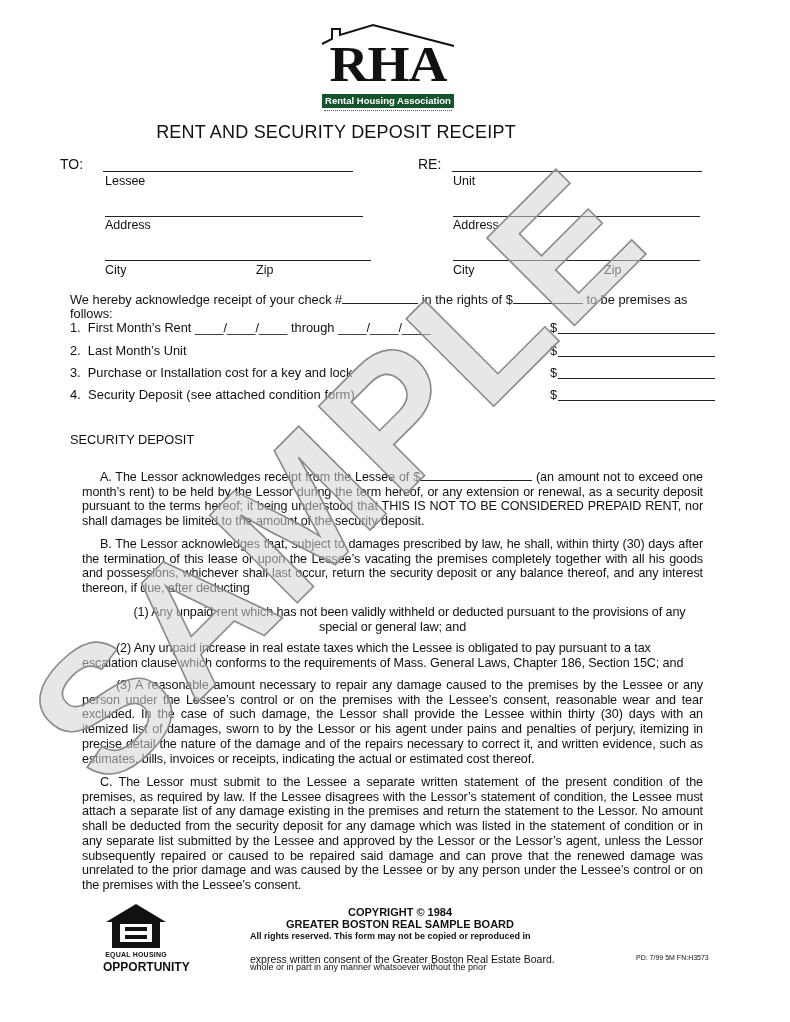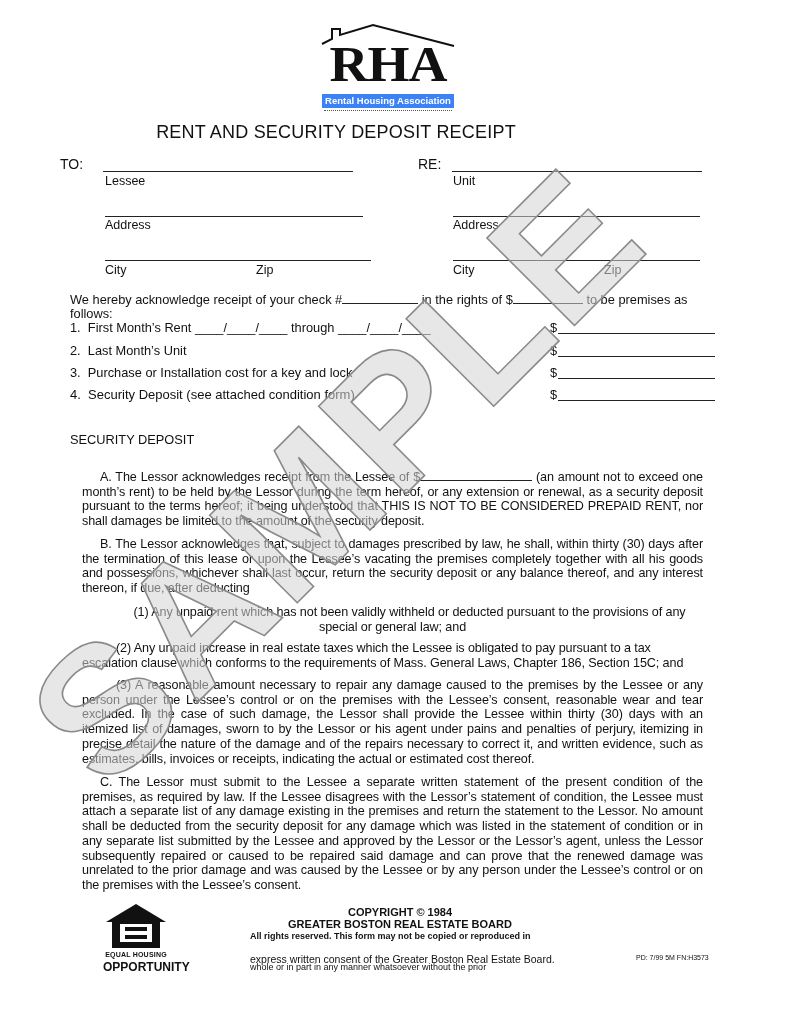--- a/index.html
+++ b/index.html
@@ -23,7 +23,7 @@
     <polyline points="4,22 14,17 14,7 22,7 22,13 55,3 136,24" fill="none" stroke="#111" stroke-width="2"></polyline>
   </svg>
   <div style="position:absolute; left:3px; top:18px; width:134px; text-align:center; font-family:'Liberation Serif', serif; font-weight:bold; font-size:54px; line-height:54px; letter-spacing:-1px; transform:scaleY(0.92); transform-origin:top;">RHA</div>
-  <div style="position:absolute; left:4px; top:72px; width:132px; height:14px; background:#3b82f6; color:#fff; font-size:9.5px; font-weight:bold; line-height:14px; text-align:center;">Rental Housing Association</div>
+  <div style="position:absolute; left:4px; top:72px; width:132px; height:14px; background:#14532d; color:#fff; font-size:9.5px; font-weight:bold; line-height:14px; text-align:center;">Rental Housing Association</div>
   <div style="position:absolute; left:6px; top:88px; width:128px; border-bottom:1.5px dotted #555;"></div>
 </div>
 

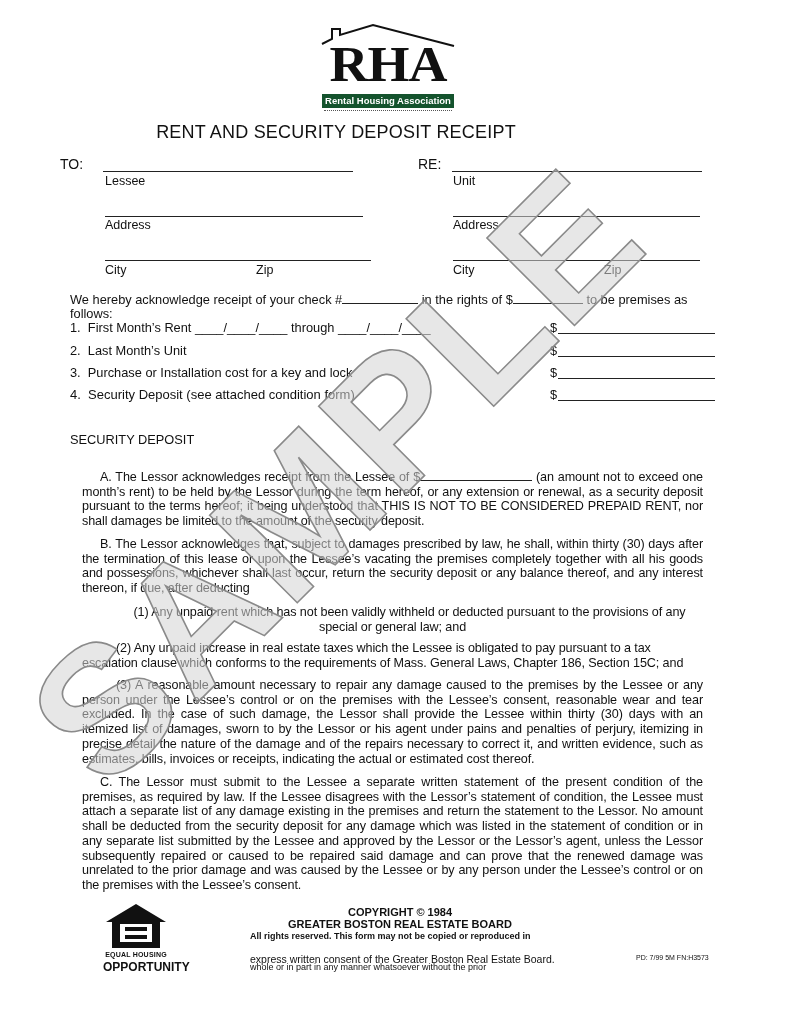--- a/index.html
+++ b/index.html
@@ -119,7 +119,7 @@
 </div>
 
 <div class="abs" style="left:250px; width:300px; top:906px; text-align:center; font-size:11px; font-weight:bold;">COPYRIGHT © 1984</div>
-<div class="abs" style="left:200px; width:400px; top:918px; text-align:center; font-size:11px; font-weight:bold;">GREATER BOSTON REAL ESTATE BOARD</div>
+<div class="abs" style="left:200px; width:400px; top:918px; text-align:center; font-size:11px; font-weight:bold;">GREATER BOSTON REAL SAMPLE BOARD</div>
 <div class="abs" style="left:250px; top:931px; font-size:9px;font-weight:bold;">All rights reserved. This form may not be copied or reproduced in</div>
 <div class="abs" style="left:250px; top:942px; font-size:9px;margin-top:20px;">whole or in part in any manner whatsoever without the prior</div>
 <div class="abs" style="left:250px; top:953px; font-size:10.5px;">express written consent of the Greater Boston Real Estate Board.</div>

